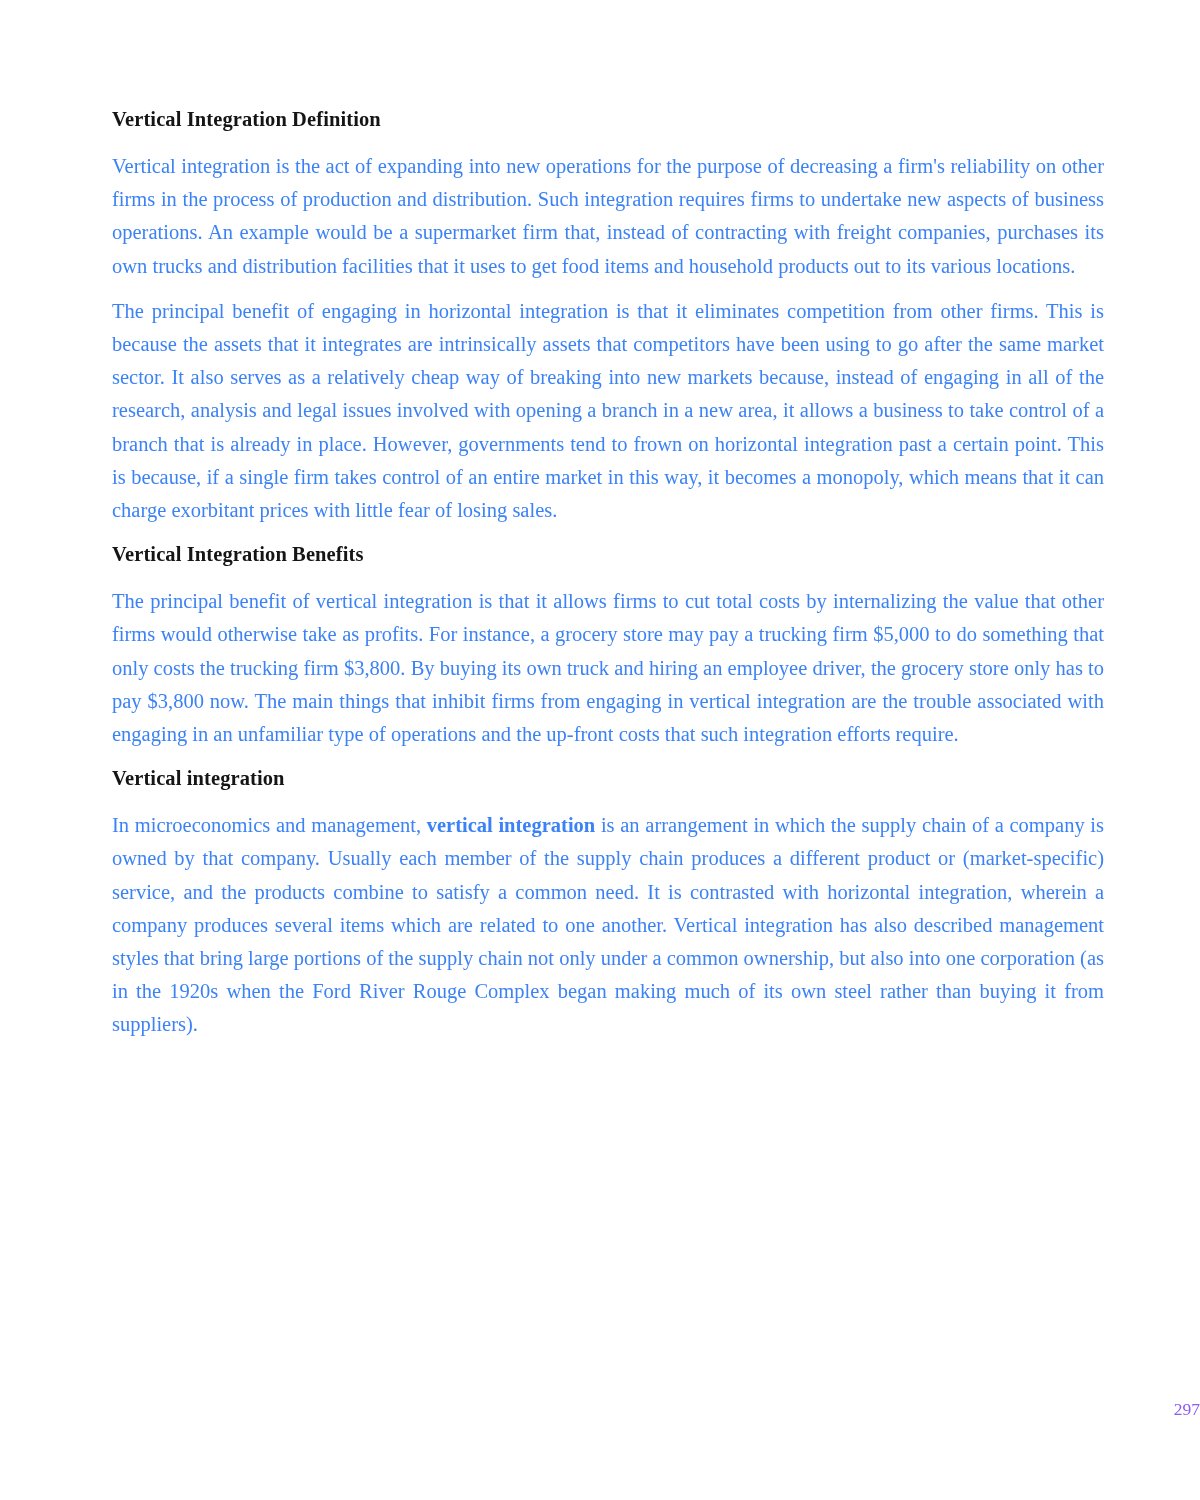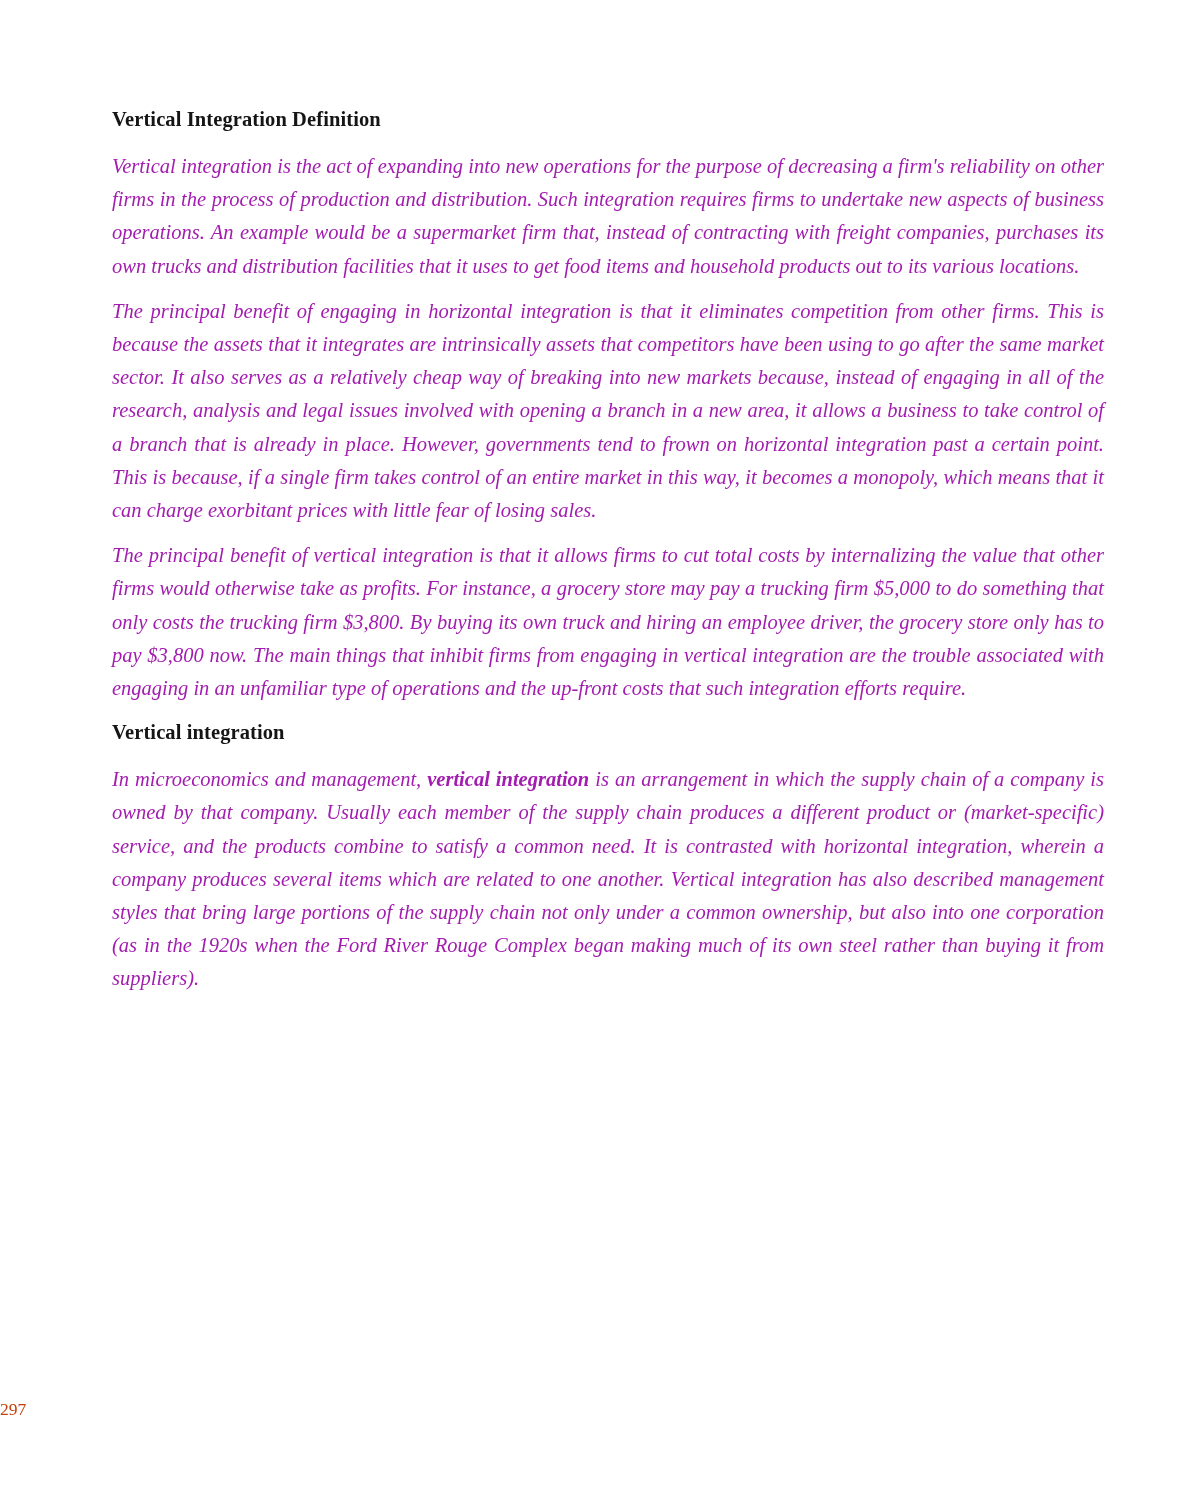--- a/index.html
+++ b/index.html
@@ -42,10 +42,9 @@
     margin: 0 8px 24px 0;
     text-align: justify;
     text-justify: inter-word;
-    color: #a21caf;
+    color: #3b82f6;
     -webkit-hyphens: none;
     hyphens: none;
-    font-style: italic;
   }
   p.body-text:last-child {
     margin-bottom: 0;

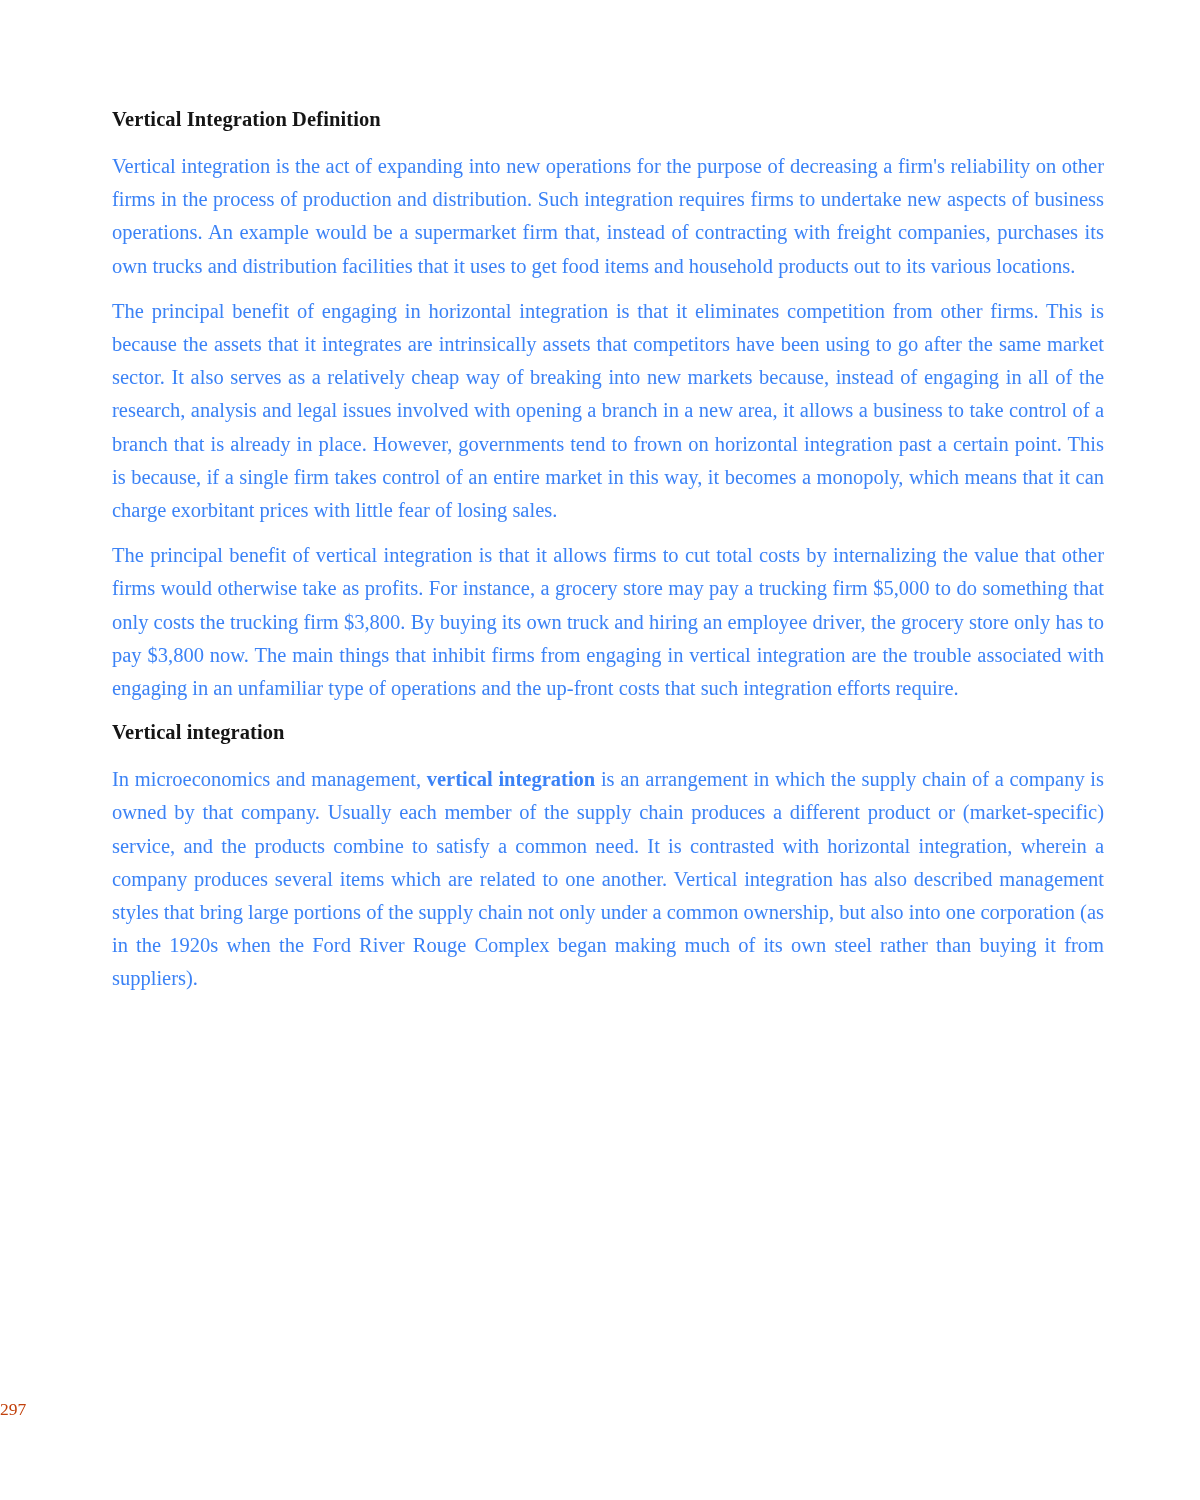--- a/index.html
+++ b/index.html
@@ -86,6 +86,7 @@
     </div>
 
     <div class="block">
+      <h2 class="section-heading">Vertical Integration Benefits</h2>
       <p class="body-text">The principal benefit of vertical integration is that it allows firms to cut total costs by internalizing the value that other firms would otherwise take as profits. For instance, a grocery store may pay a trucking firm $5,000 to do something that only costs the trucking firm $3,800. By buying its own truck and hiring an employee driver, the grocery store only has to pay $3,800 now. The main things that inhibit firms from engaging in vertical integration are the trouble associated with engaging in an unfamiliar type of operations and the up-front costs that such integration efforts require.</p>
     </div>
 

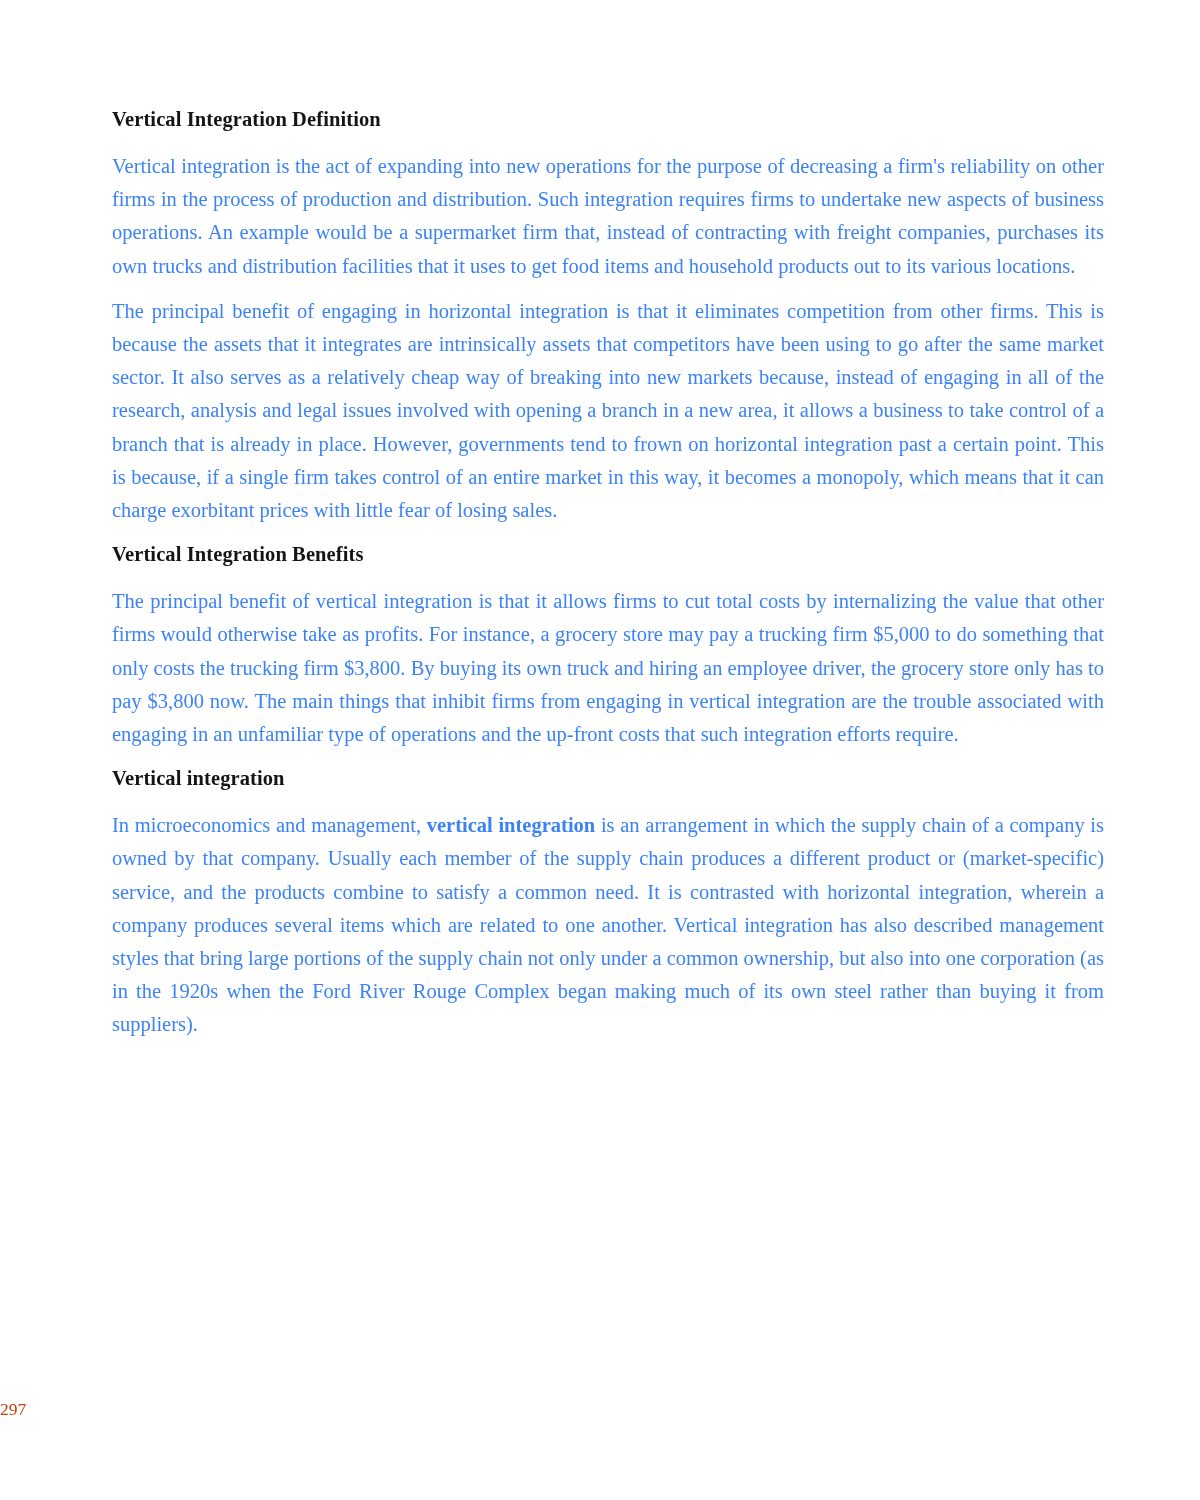--- a/index.html
+++ b/index.html
@@ -63,10 +63,10 @@
     left: 0;
     top: 1398px;
     width: 1200px;
-    text-align: left;
+    text-align: right;
     font-size: 17.5px;
     line-height: 22px;
-    color: #c2410c;
+    color: #8b5cf6;
   }
 </style>
 </head>

